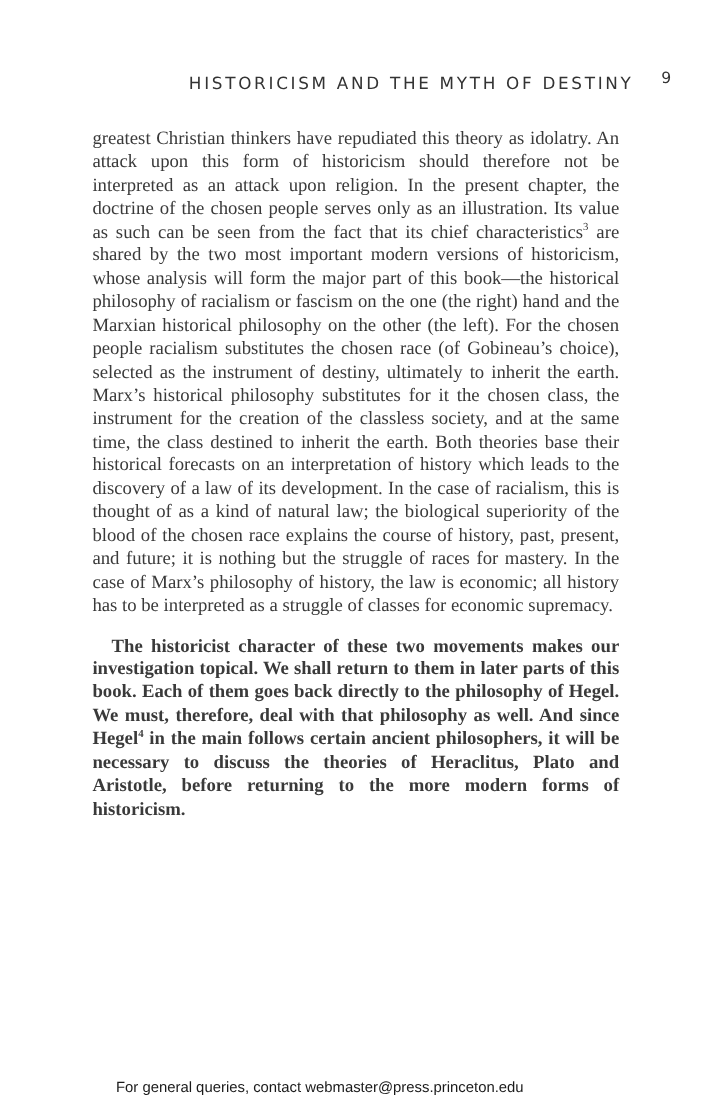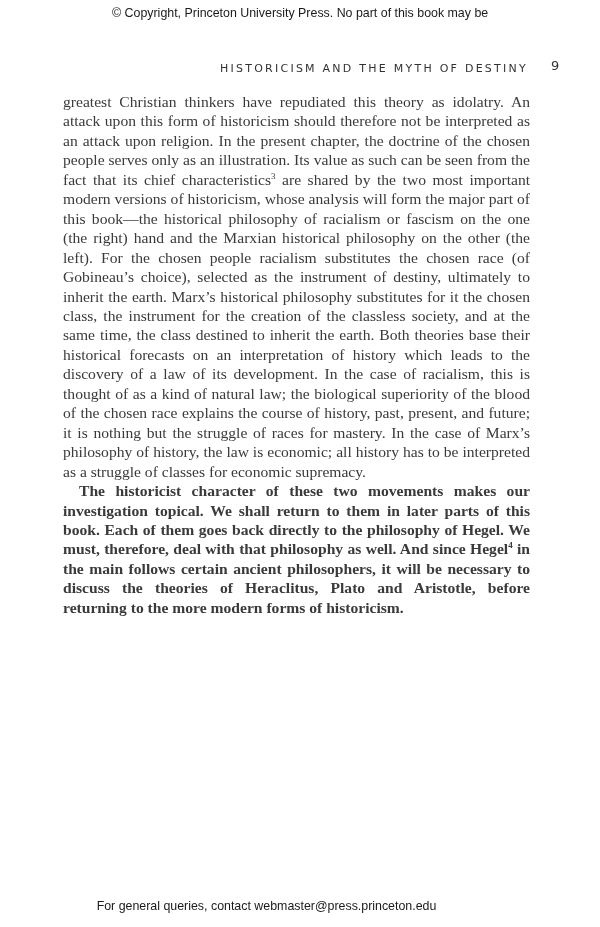--- a/index.html
+++ b/index.html
@@ -78,7 +78,6 @@
 <body>
 
 <div class="copyright">
-  <div>© Copyright, Princeton University Press. No part of this book may be</div>
 </div>
 
 <div class="running-head">HISTORICISM AND THE MYTH OF DESTINY</div>

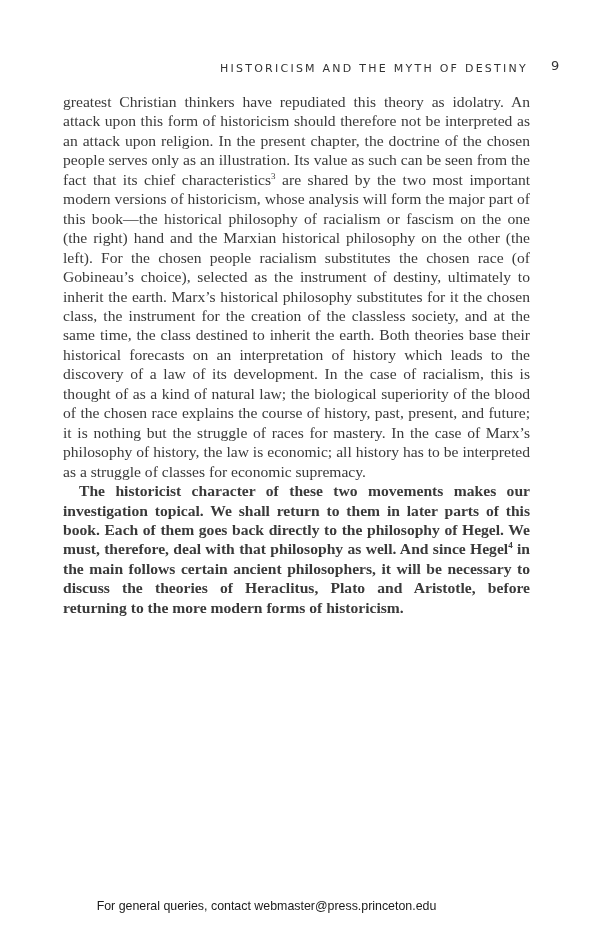--- a/index.html
+++ b/index.html
@@ -28,7 +28,7 @@
       top: 62px;
       right: 72px;
       font-family: "DejaVu Sans", sans-serif;
-      font-size: 11px;
+      font-size: 14px;
       letter-spacing: 2.25px;
       color: #333333;
     }

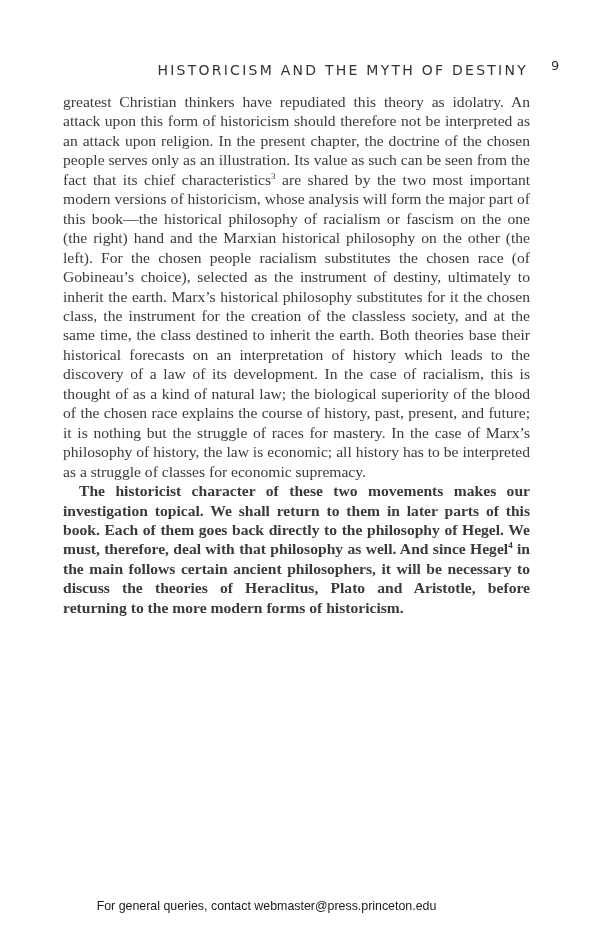--- a/index.html
+++ b/index.html
@@ -52,7 +52,7 @@
       text-align: justify;
     }
     .body-text p {
-      margin: 0;
+      margin: 14px;
     }
     .body-text p.indent {
       text-indent: 16px;

